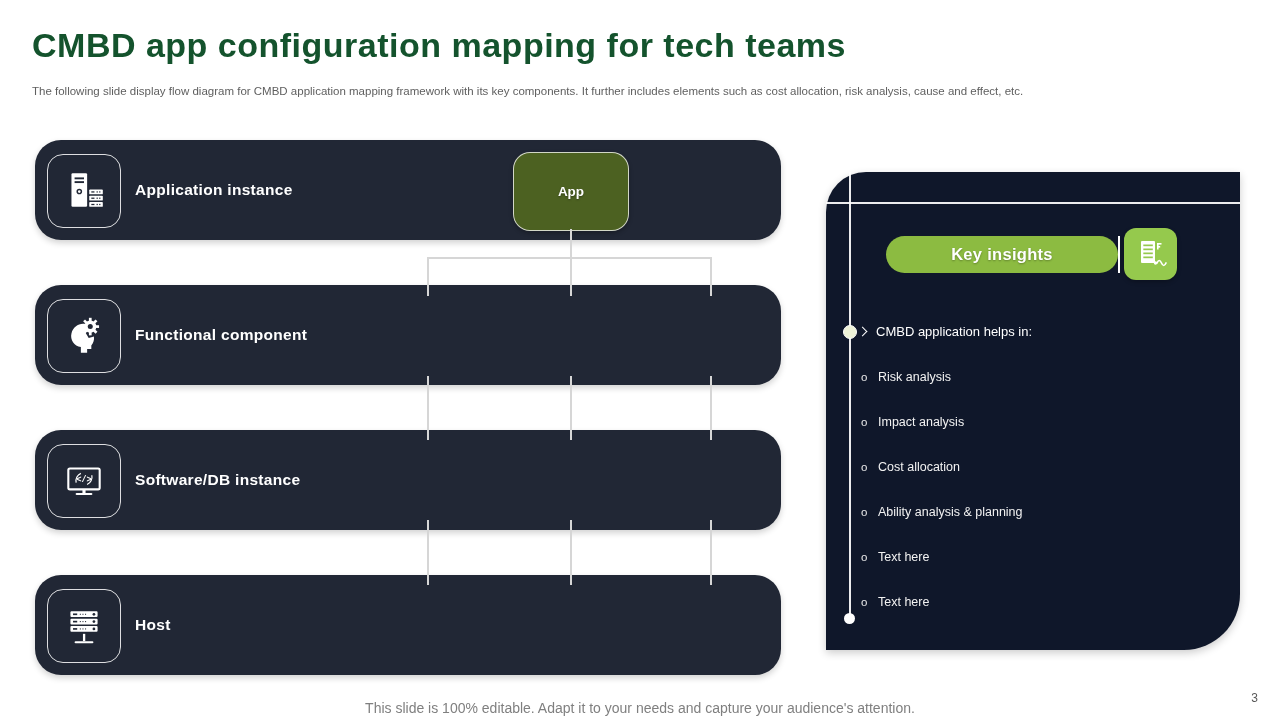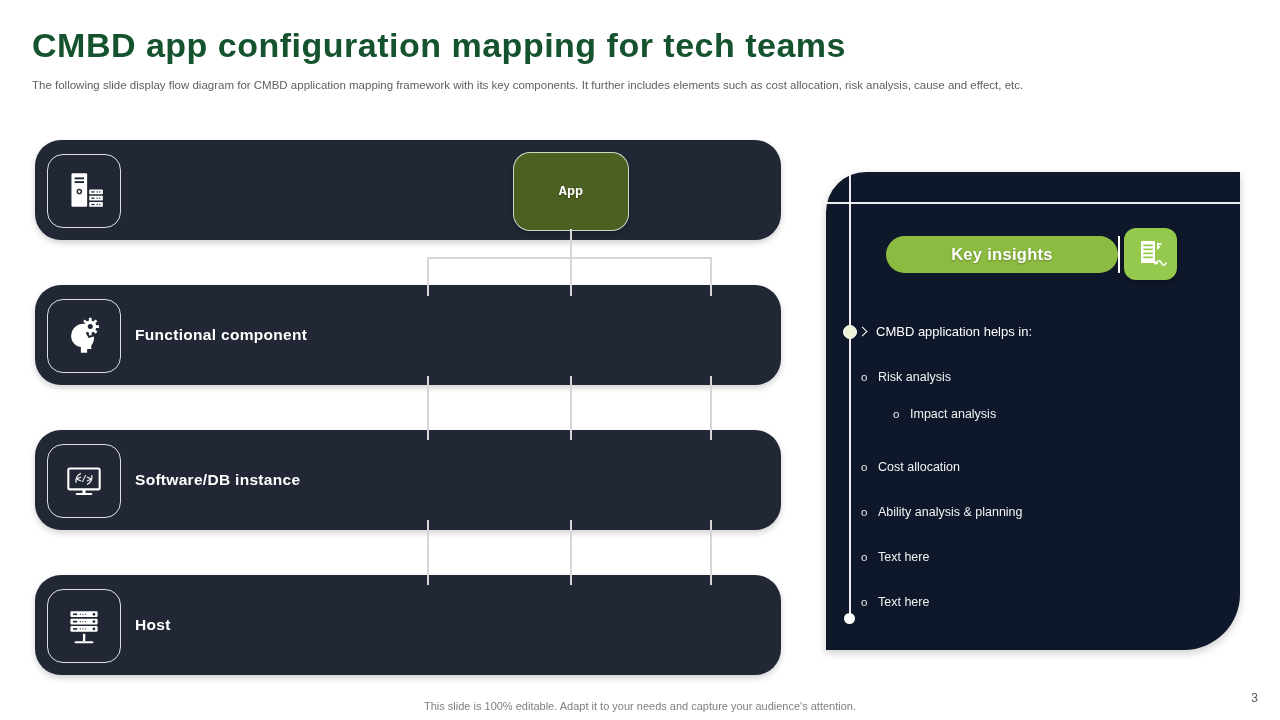--- a/index.html
+++ b/index.html
@@ -13,7 +13,7 @@
     color:#14532d;letter-spacing:.5px;
   }
   .subtitle{
-    position:absolute;left:32px;top:79px;font-size:11.5px;color:#5f5f5f;
+    position:absolute;left:32px;top:85px;font-size:11.5px;color:#5f5f5f;
   }
   
   .diagram{position:absolute;left:35px;top:140px;width:746px;height:535px;}

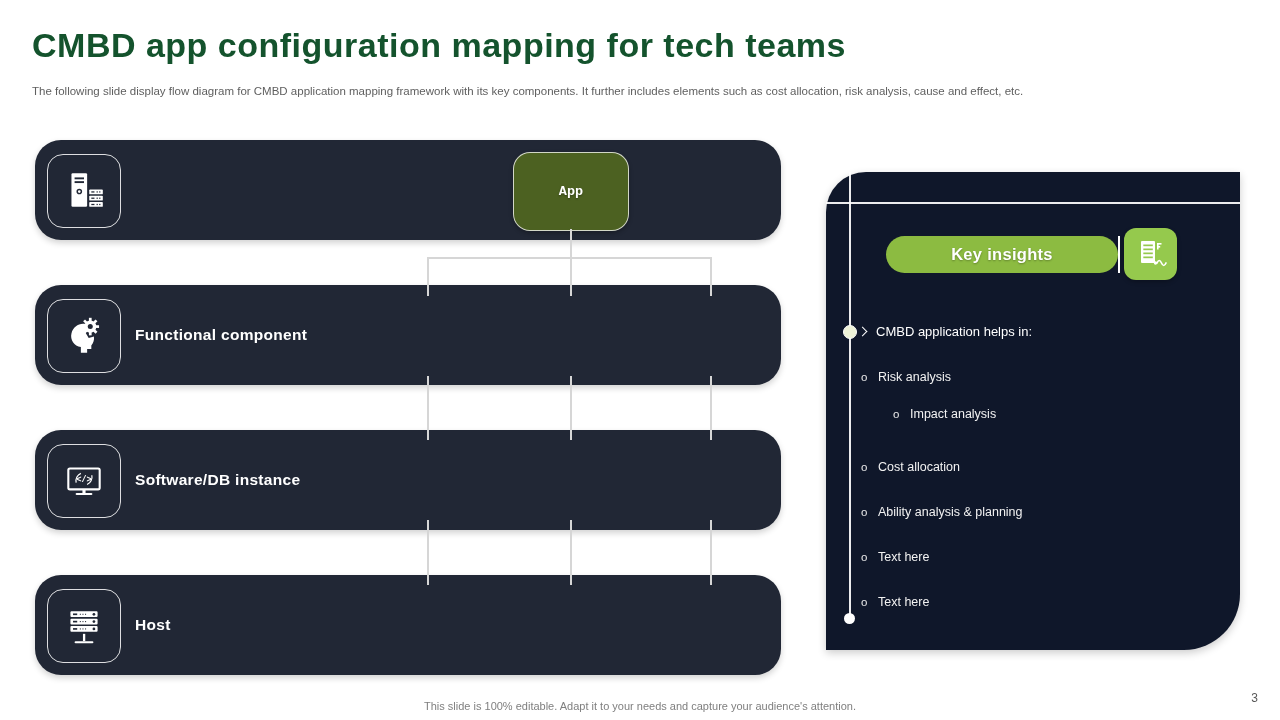--- a/index.html
+++ b/index.html
@@ -122,6 +122,7 @@
         </g>
       </svg>
     </div>
+    <div class="row-label">Application instance</div>
     <div class="node n-app">App</div>
   </div>
 

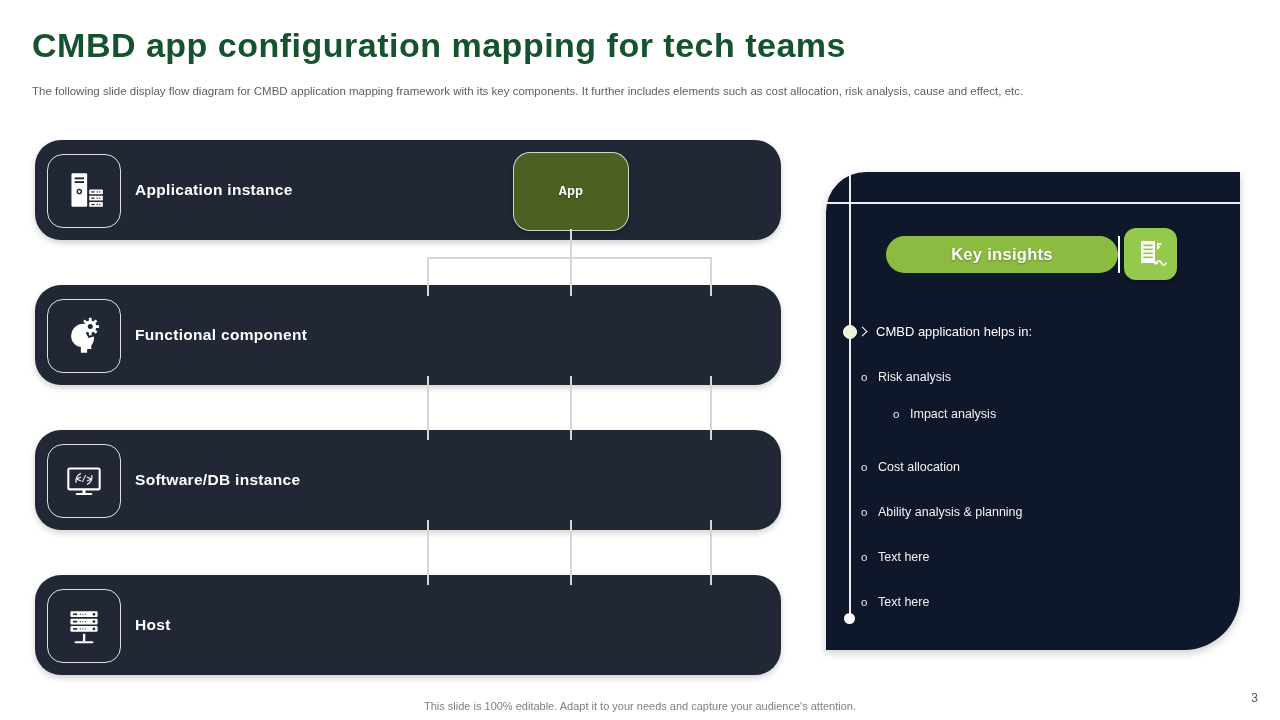--- a/index.html
+++ b/index.html
@@ -40,7 +40,7 @@
     text-shadow:0 1px 2px rgba(0,0,0,.35);
   }
   .c1{left:334px;} .c2{left:478px;} .c3{left:618px;}
-  .n-app {left:478px;top:12px;width:114px;height:77px;background:#4c6121;border-radius:17px;font-family:Liberation Mono, monospace;}
+  .n-app {left:478px;top:12px;width:114px;height:77px;background:#4c6121;border-radius:17px;}
   .nr2{top:156px;background:#75933b;}
   .conn{position:absolute;background:#d6d6d6;z-index:2;}
   

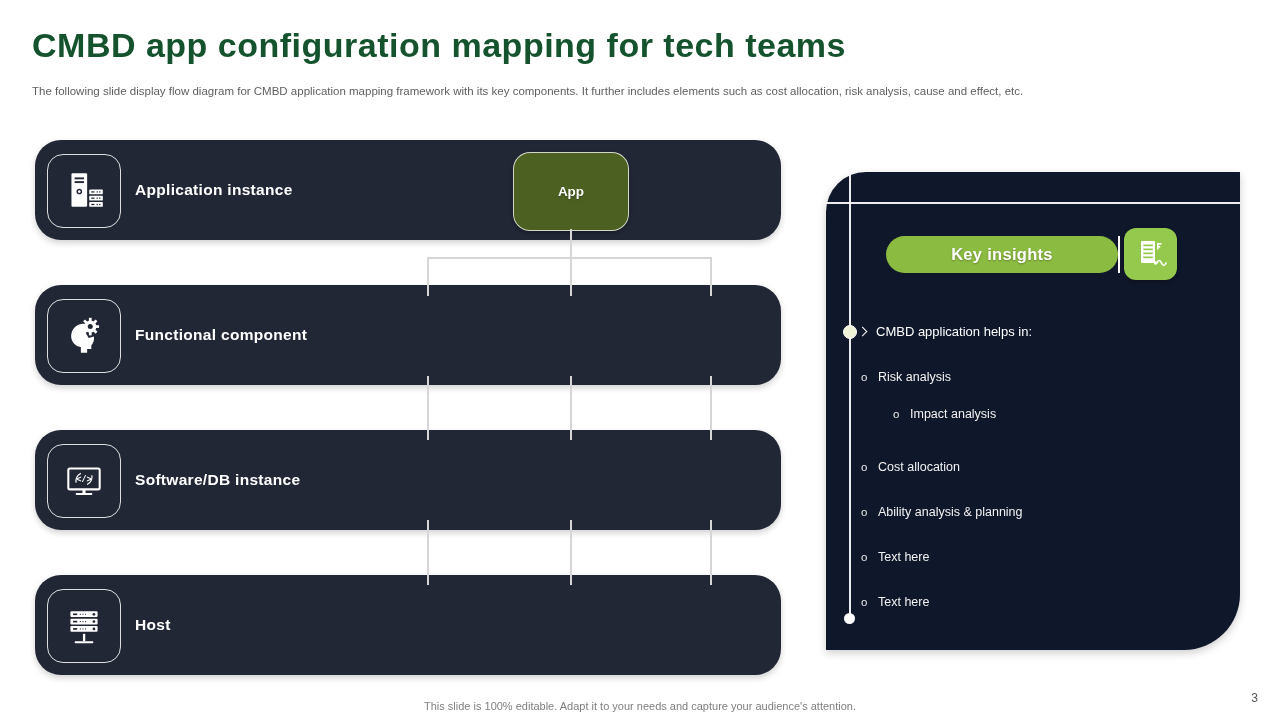--- a/index.html
+++ b/index.html
@@ -71,7 +71,7 @@
   .insight-heading{position:absolute;left:50px;top:152px;font-size:13px;color:#ffffff;text-align:center;}
   .ins-item{position:absolute;left:35px;height:20px;line-height:20px;font-size:12.5px;color:#f2f2f2;}
   .ins-item .bullet{display:inline-block;width:17px;font-size:11.5px;color:#e8e8e8;}
-  .i0{top:195px;} .i1{top:232px;margin-left:32px;} .i2{top:285px;} .i3{top:330px;} .i4{top:375px;} .i5{top:420px;}
+  .i0{top:195px;} .i1{top:240px;} .i2{top:285px;} .i3{top:330px;} .i4{top:375px;} .i5{top:420px;}
   
   .footer{position:absolute;left:0;top:700px;width:1280px;text-align:center;
     font-size:11px;color:#7f7f7f;}

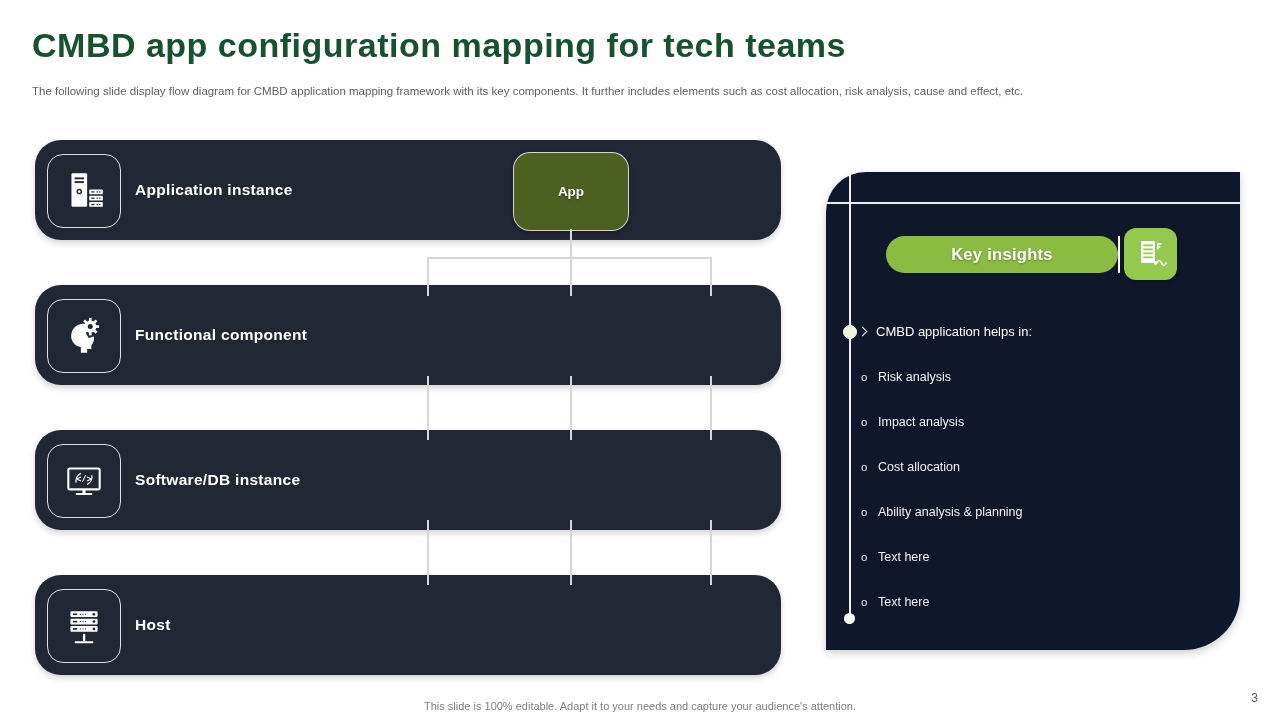--- a/index.html
+++ b/index.html
@@ -74,7 +74,7 @@
   .i0{top:195px;} .i1{top:240px;} .i2{top:285px;} .i3{top:330px;} .i4{top:375px;} .i5{top:420px;}
   
   .footer{position:absolute;left:0;top:700px;width:1280px;text-align:center;
-    font-size:11px;color:#7f7f7f;}
+    font-size:14px;color:#7f7f7f;}
   .page-num{position:absolute;right:22px;top:691px;font-size:12px;color:#595959;}
 </style>
 </head>

